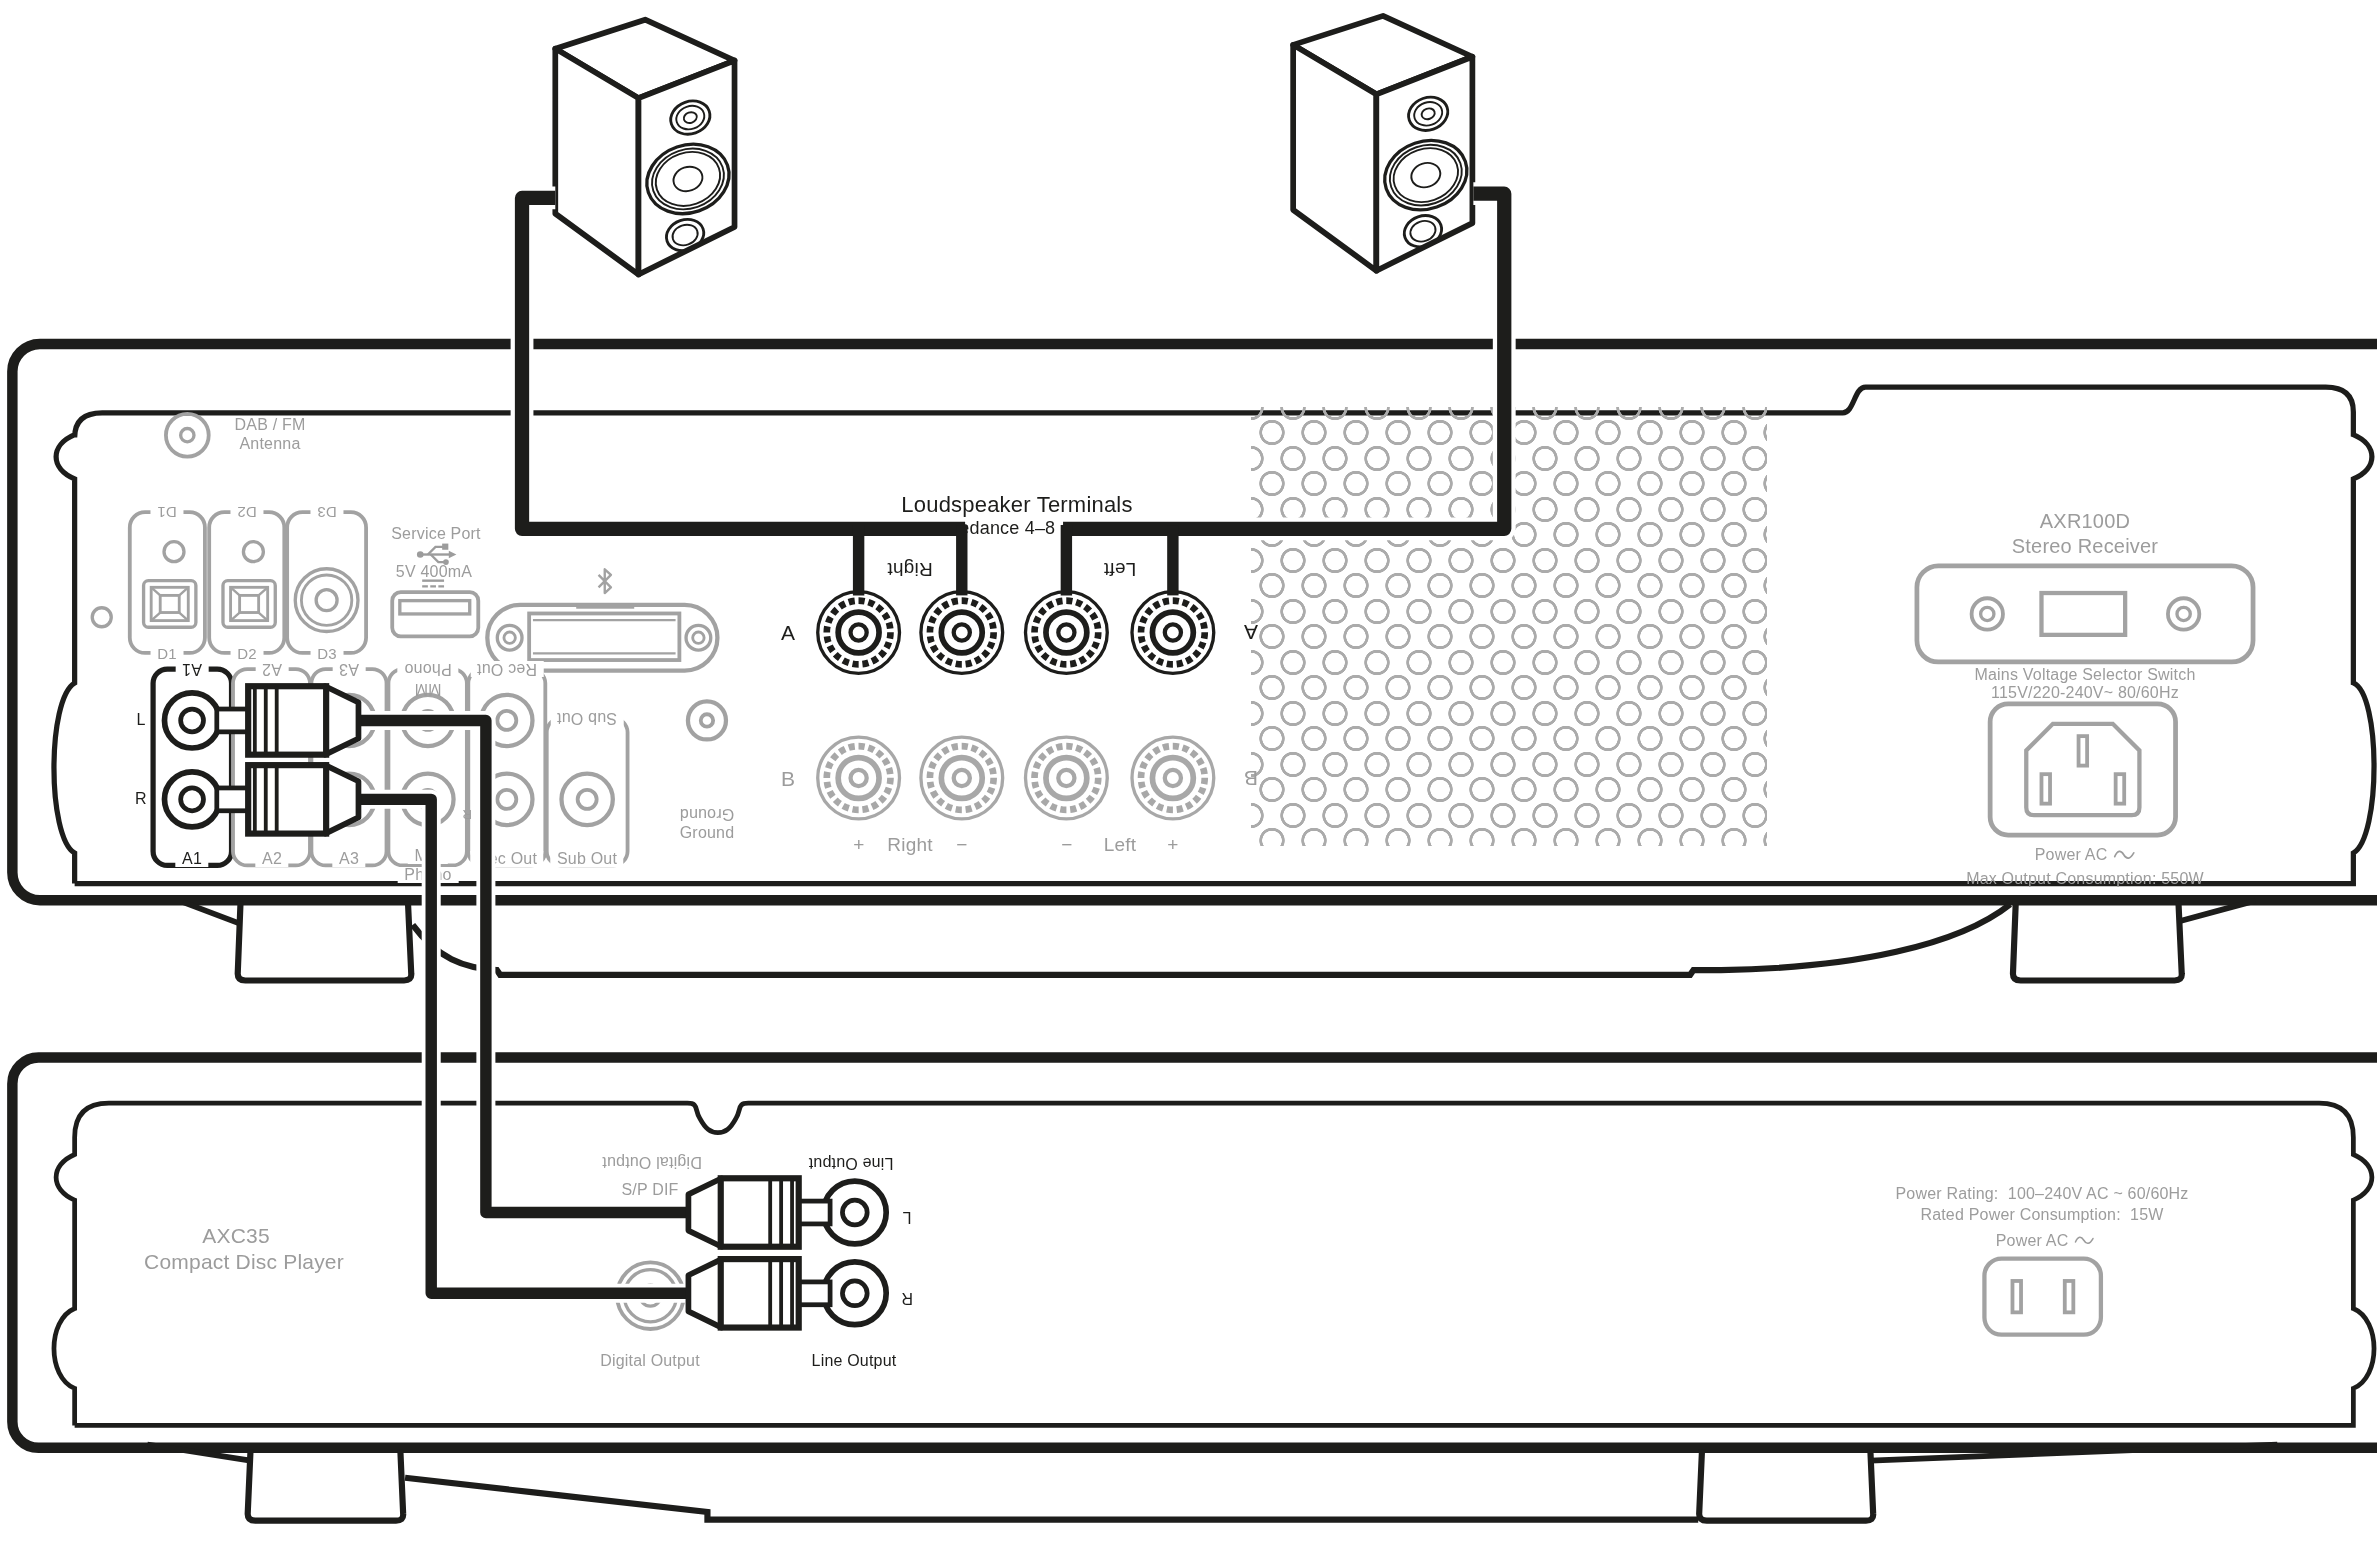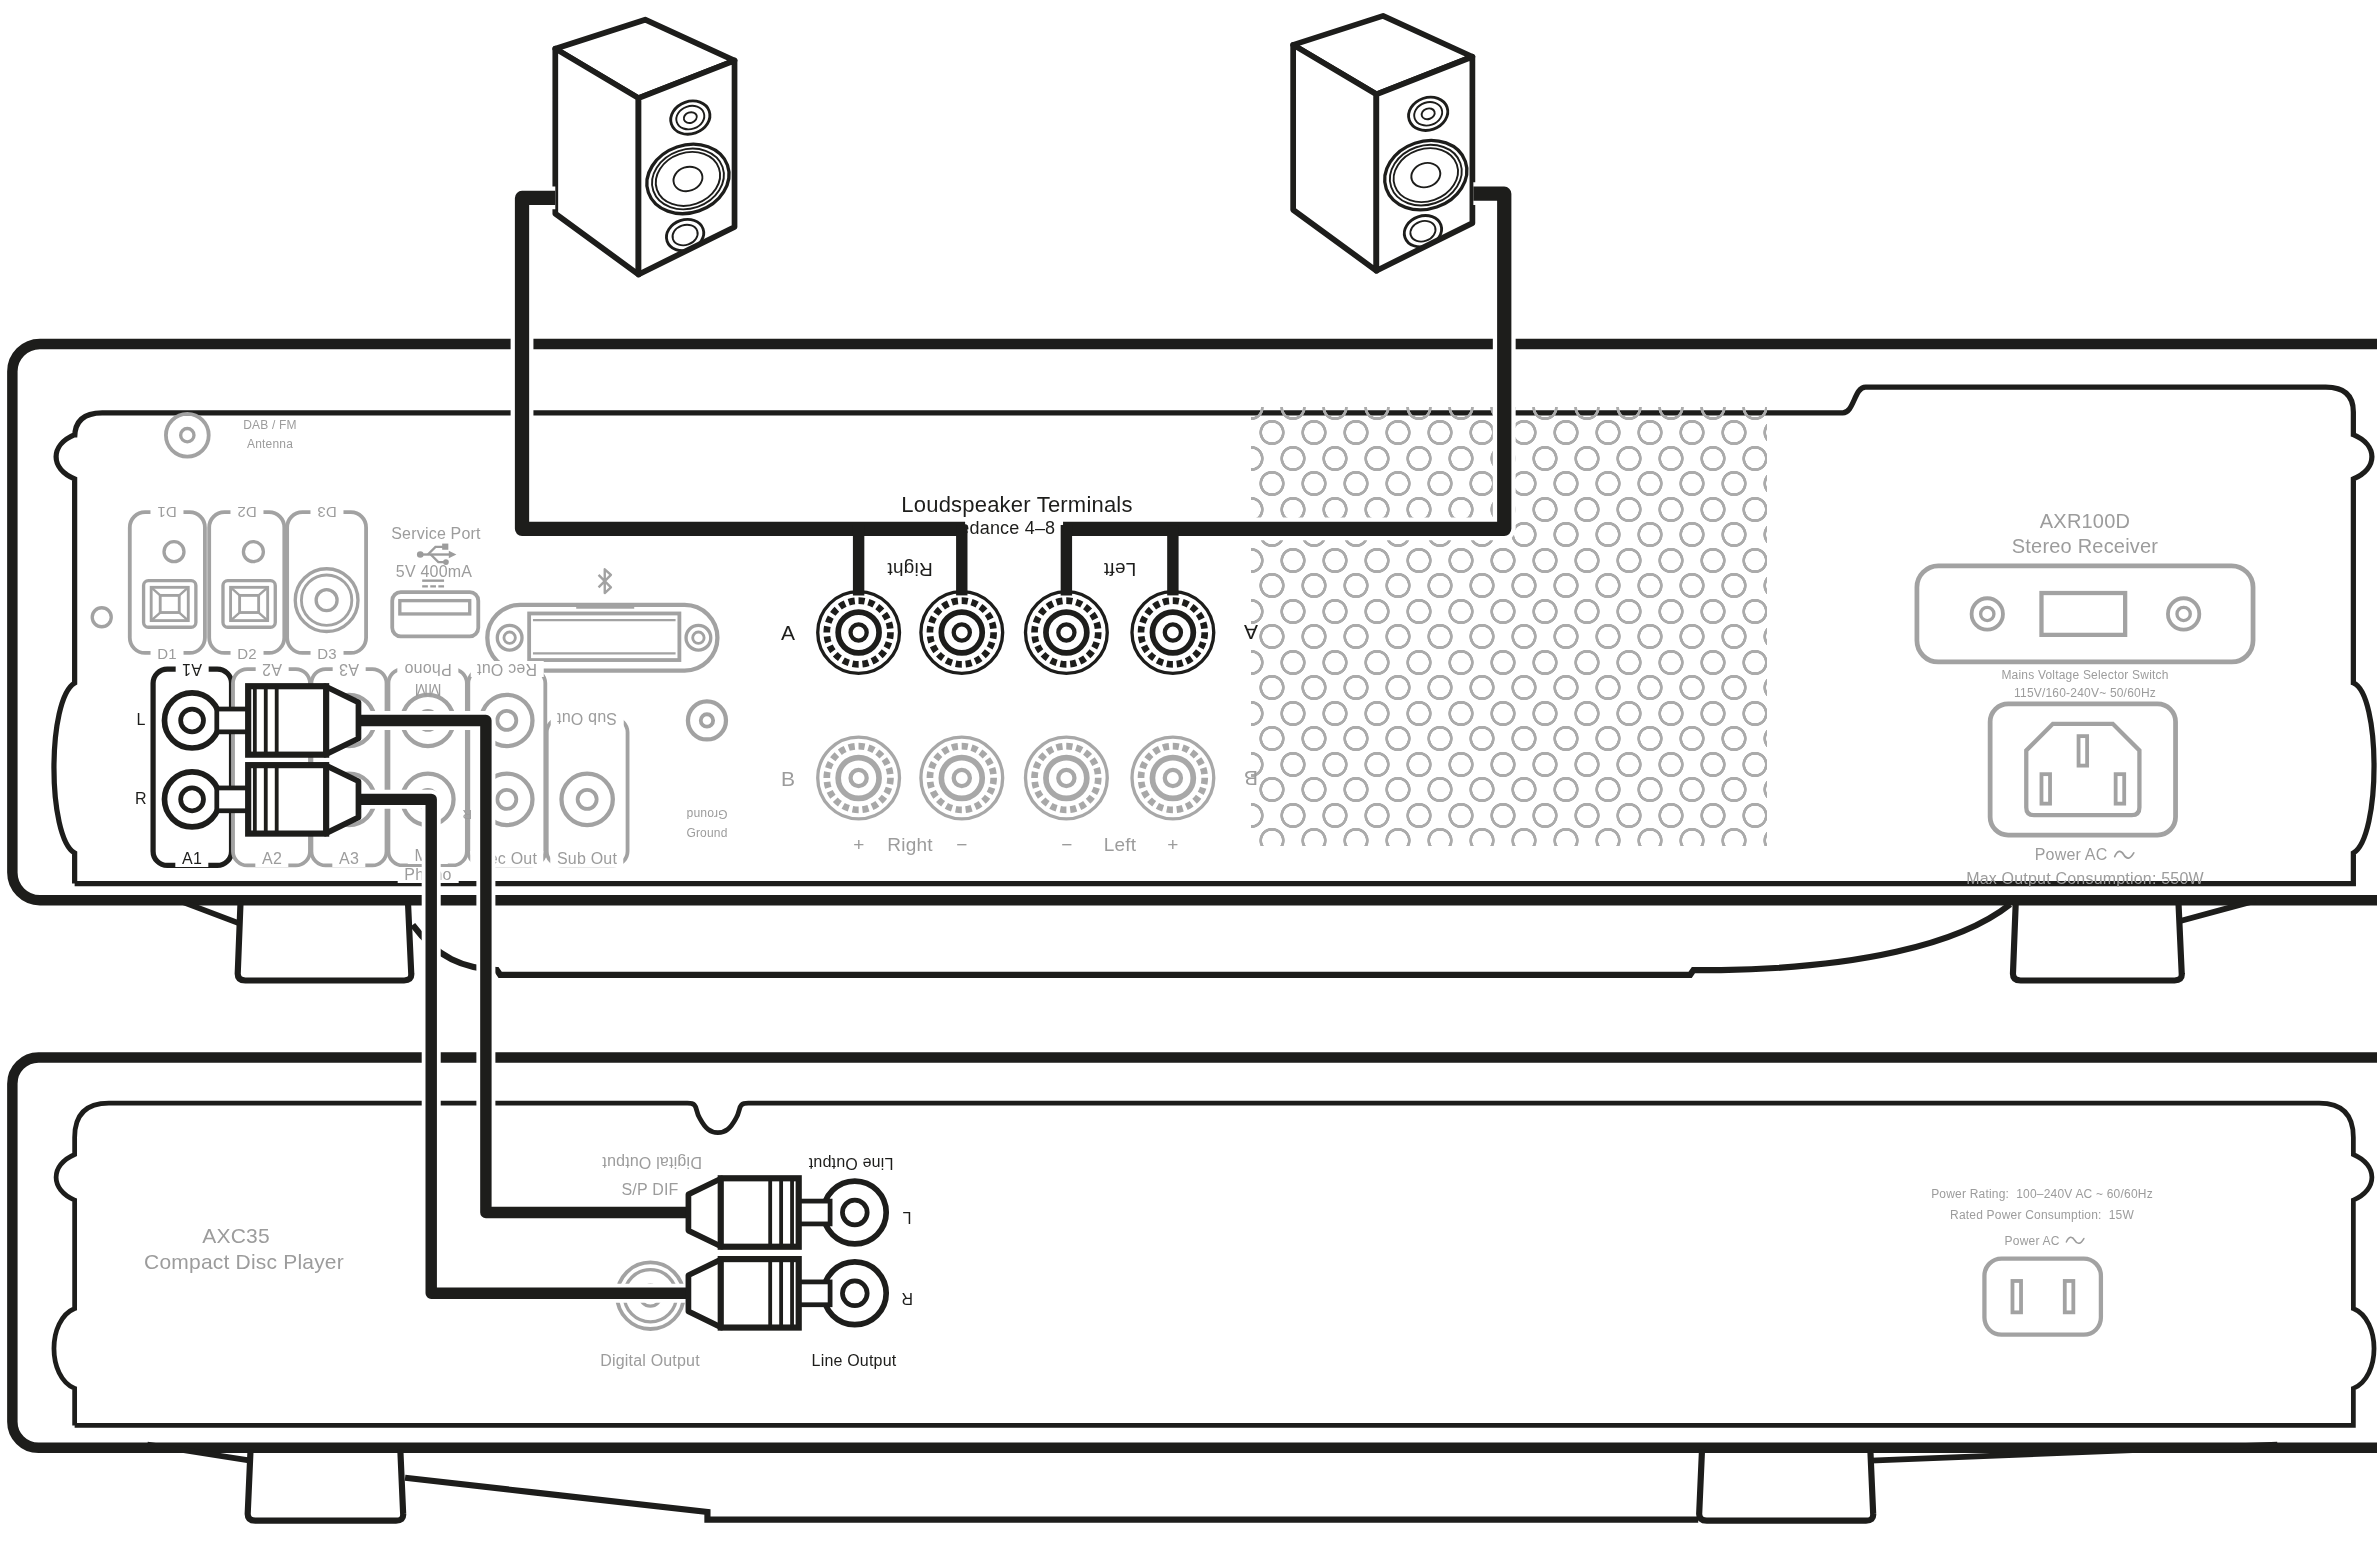--- a/index.html
+++ b/index.html
@@ -20,7 +20,7 @@
   .lbl.flip{transform:translate(-50%,-50%) rotate(180deg);}
   .grey{color:#9c9c9c;}
   .onborder{background:#fff;padding:0 6.7px;}
-  .t28{font-size:13.3px}.t30{font-size:12px}.t32{font-size:15px}.t34{font-size:16px}
+  .t28{font-size:13.3px}.t30{font-size:16px}.t32{font-size:15px}.t34{font-size:16px}
   .t38{font-size:18px}.t40{font-size:19px}.t42{font-size:20px}.t44{font-size:21px}.t46{font-size:22px}
   .acrow{display:flex;align-items:center;gap:4.8px;}
   .acrow svg{display:block;}

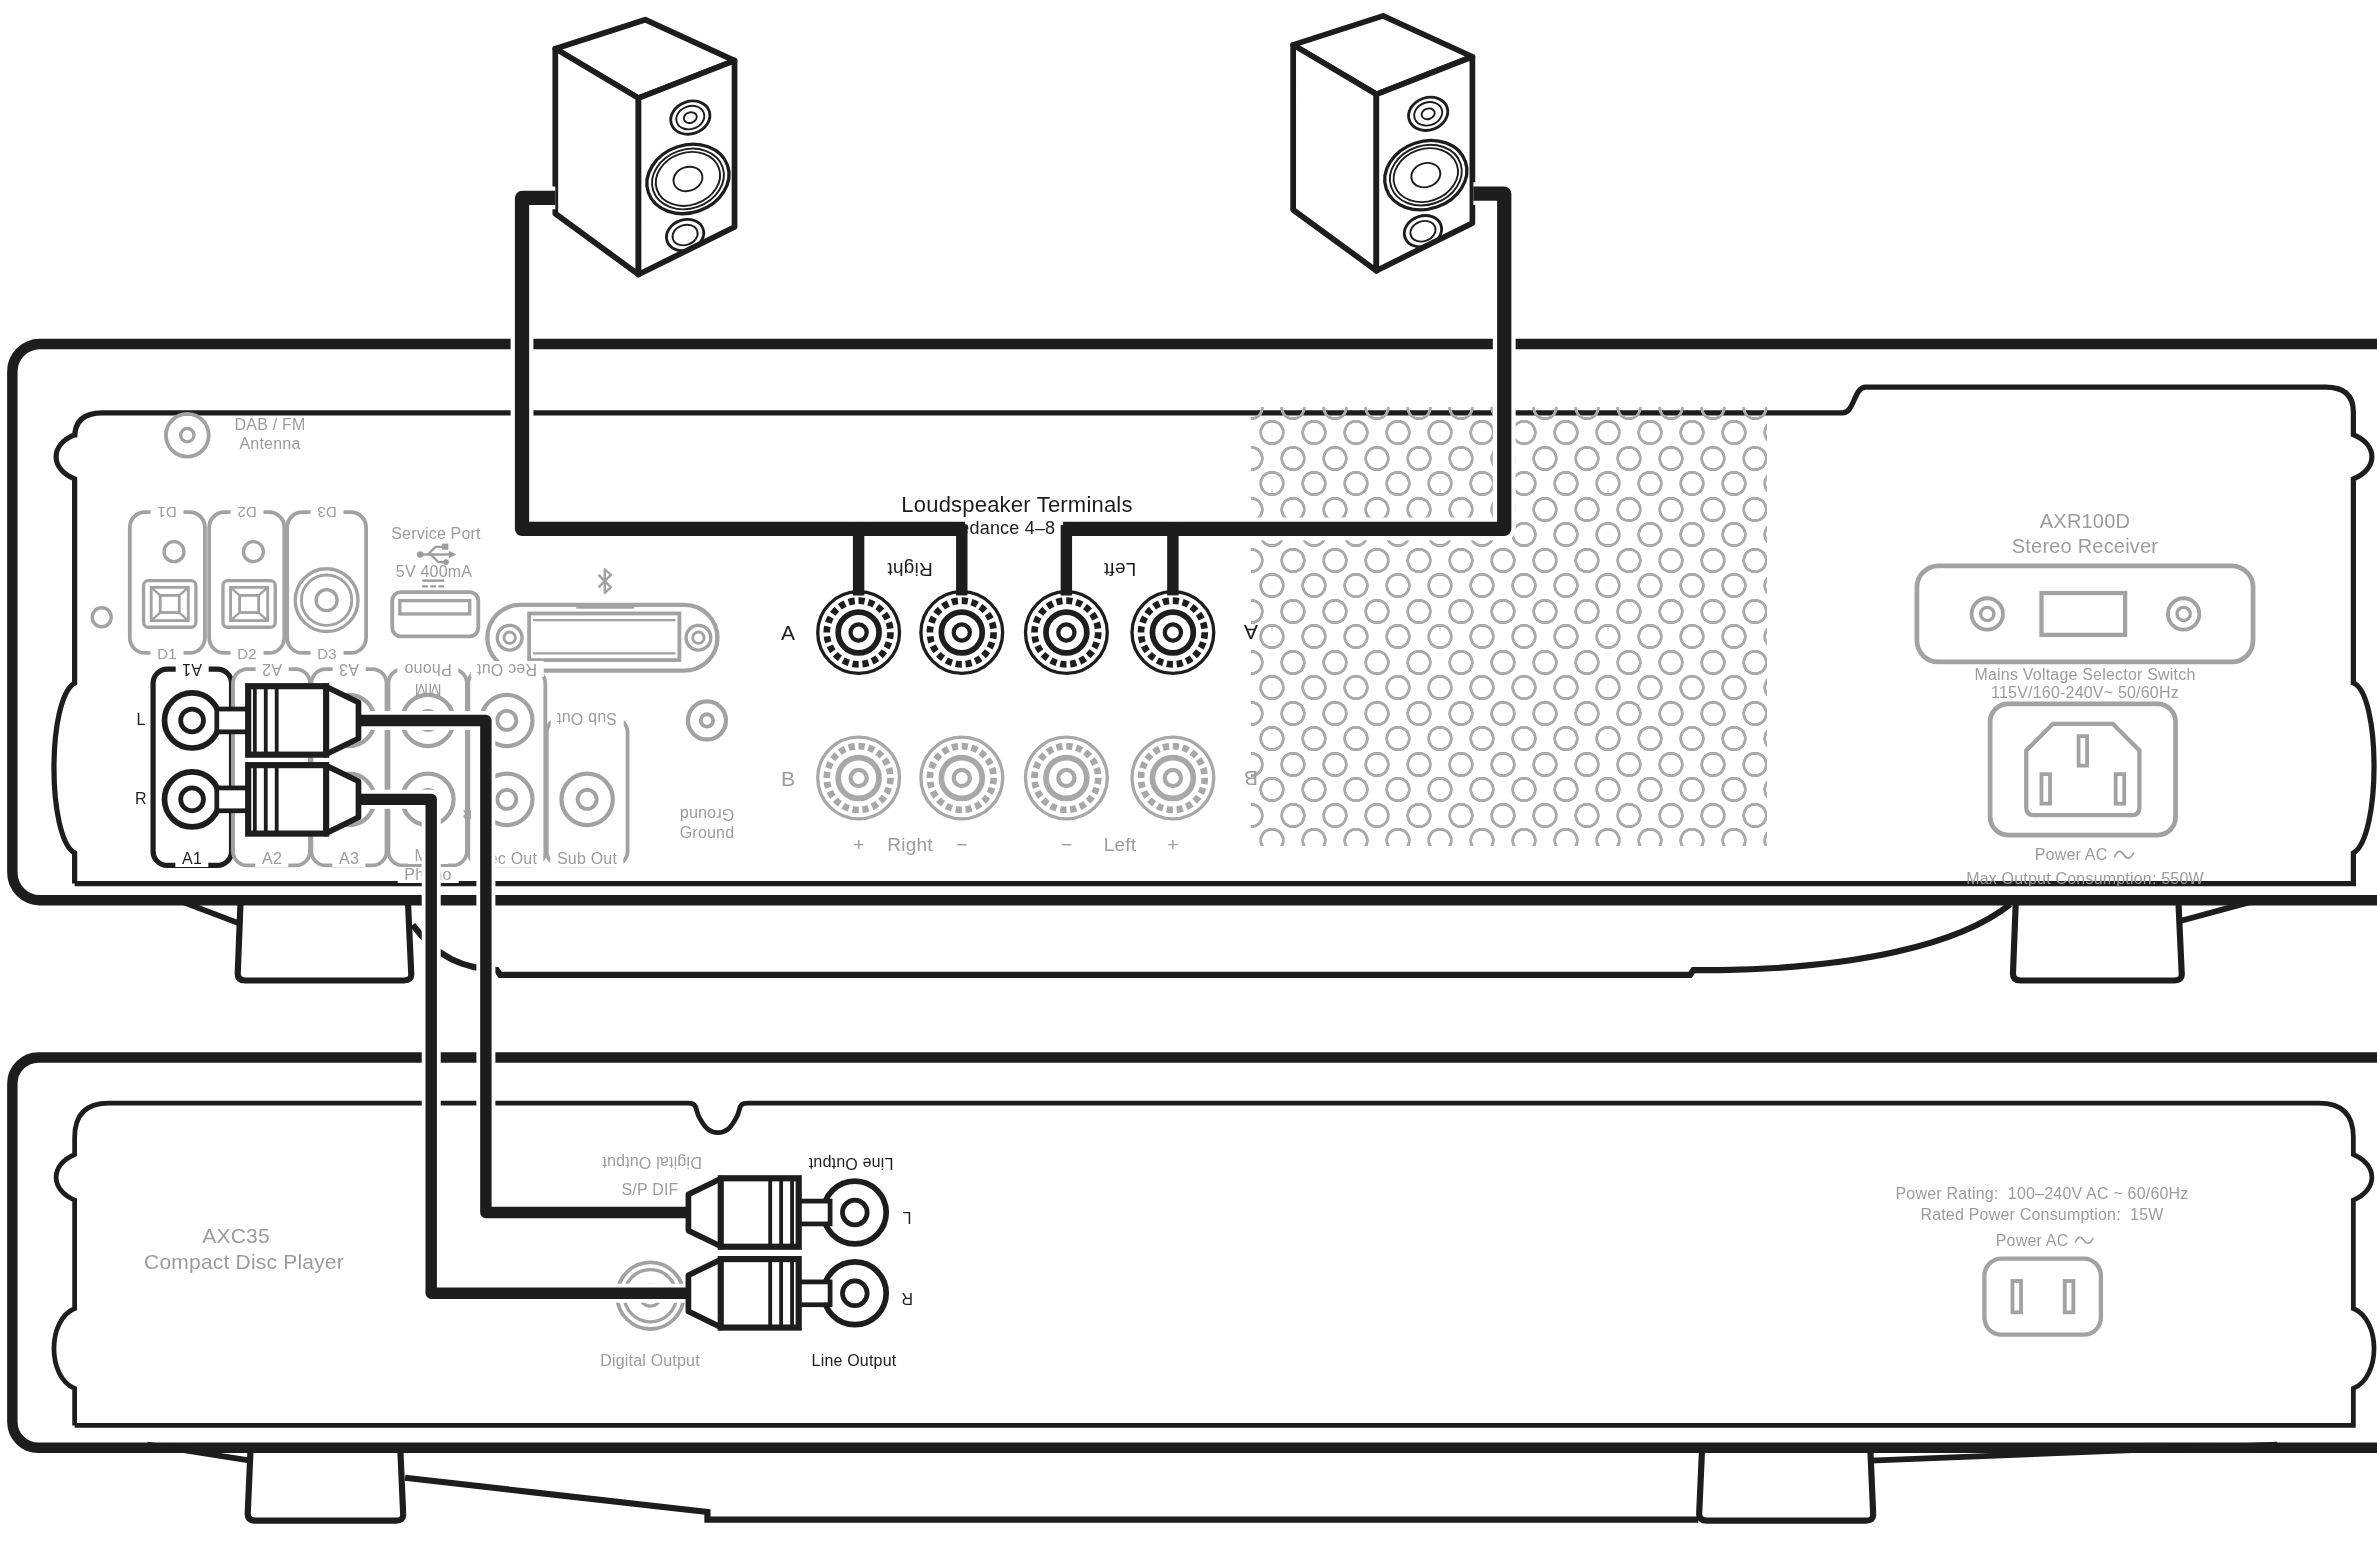--- a/index.html
+++ b/index.html
@@ -325,7 +325,7 @@
     <div class="lbl grey t42" style="left:2085px;top:521px">AXR100D</div>
     <div class="lbl grey t42" style="left:2085px;top:546px">Stereo Receiver</div>
     <div class="lbl grey t30" style="left:2085px;top:675px">Mains Voltage Selector Switch</div>
-    <div class="lbl grey t30" style="left:2085px;top:693px">115V/160-240V~ 50/60Hz</div>
+    <div class="lbl grey t30" style="left:2085px;top:693px">115V/220-240V~ 80/60Hz</div>
     <div class="lbl grey t34 acrow" style="left:2085px;top:855px">
       <span>Power AC</span>
       <svg width="23" height="12.4" viewBox="0 0 48 26">

